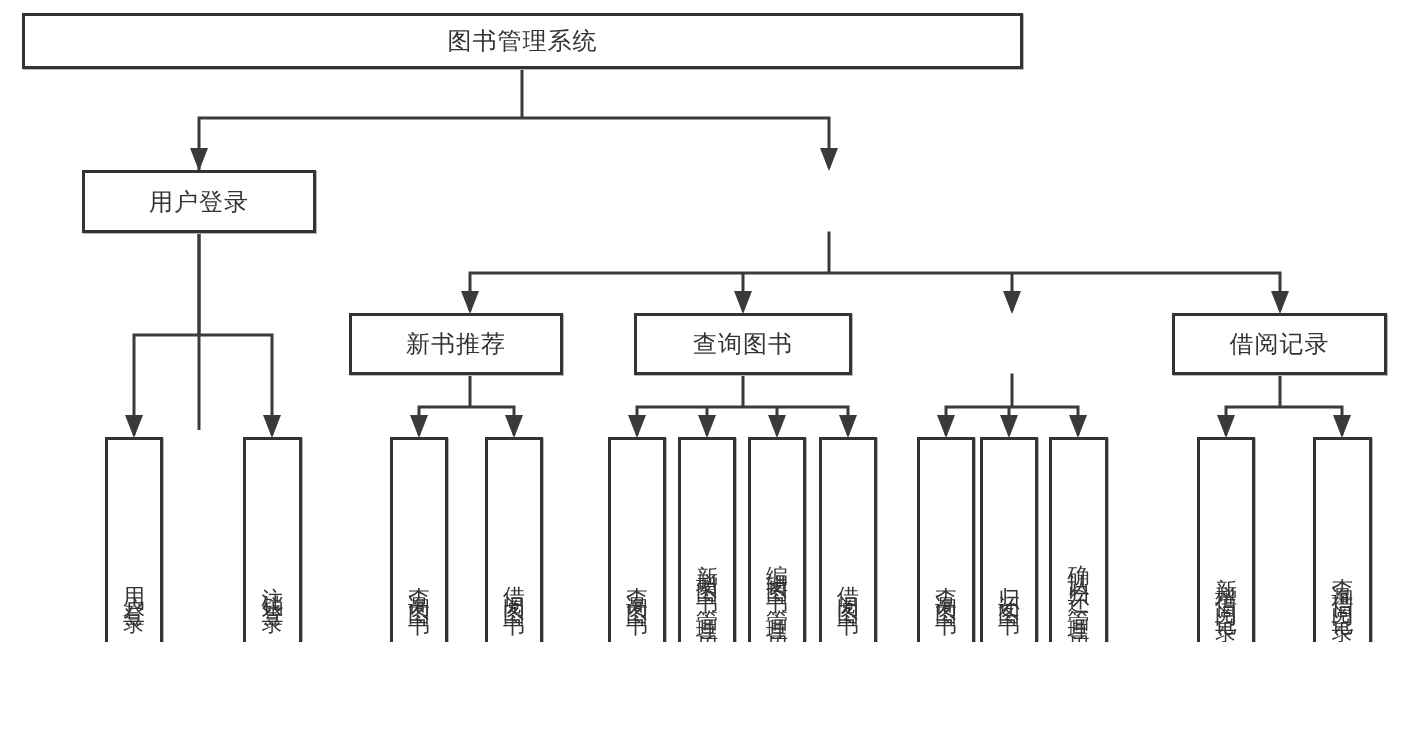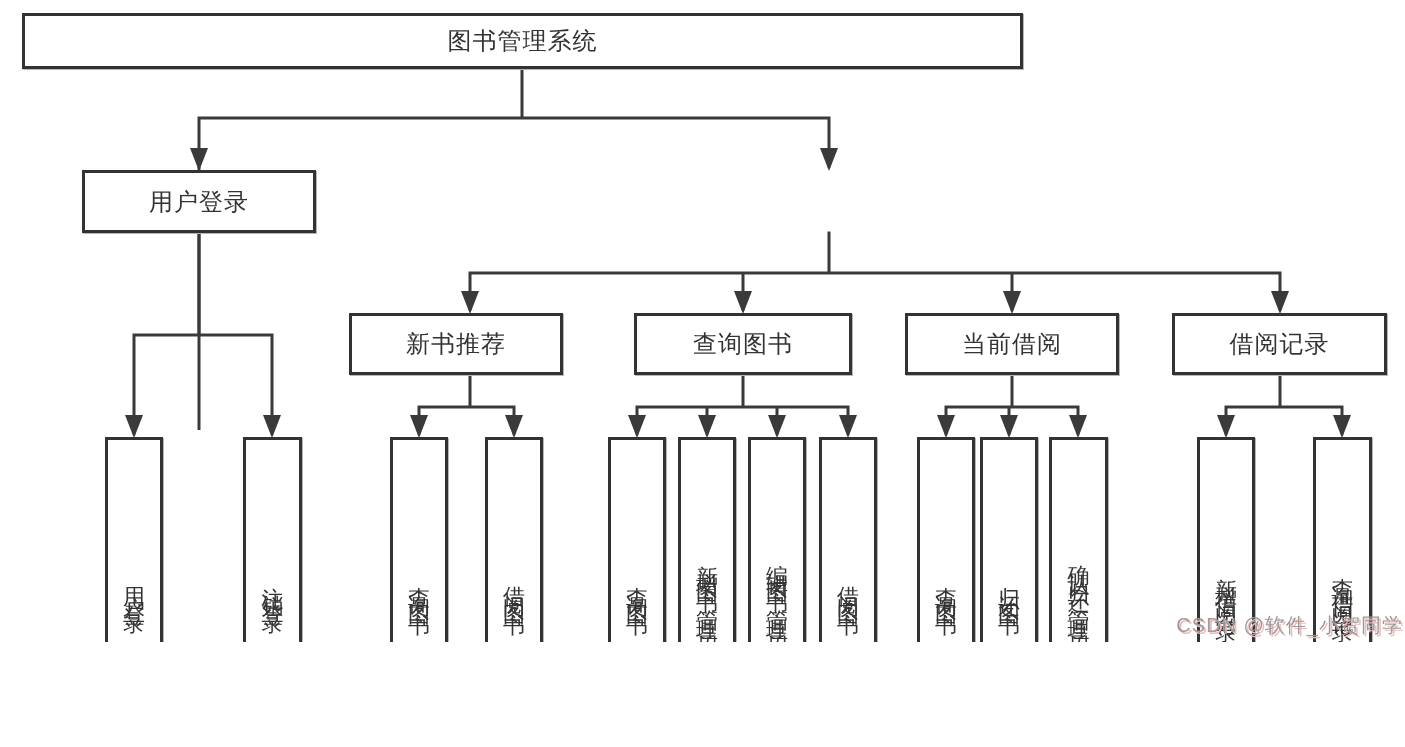--- a/index.html
+++ b/index.html
@@ -119,7 +119,6 @@
 
   <div class="hbox" style="left:349px; top:313px; width:214px; height:62px">新书推荐</div>
   <div class="hbox" style="left:634px; top:313px; width:218px; height:62px">查询图书</div>
-  <div class="hbox" style="left:905px; top:313px; width:214px; height:62px">当前借阅</div>
   <div class="hbox" style="left:1172px; top:313px; width:215px; height:62px">借阅记录</div>
 
   <div class="vbox" style="left:105px; top:437px; width:58px; height:300px">

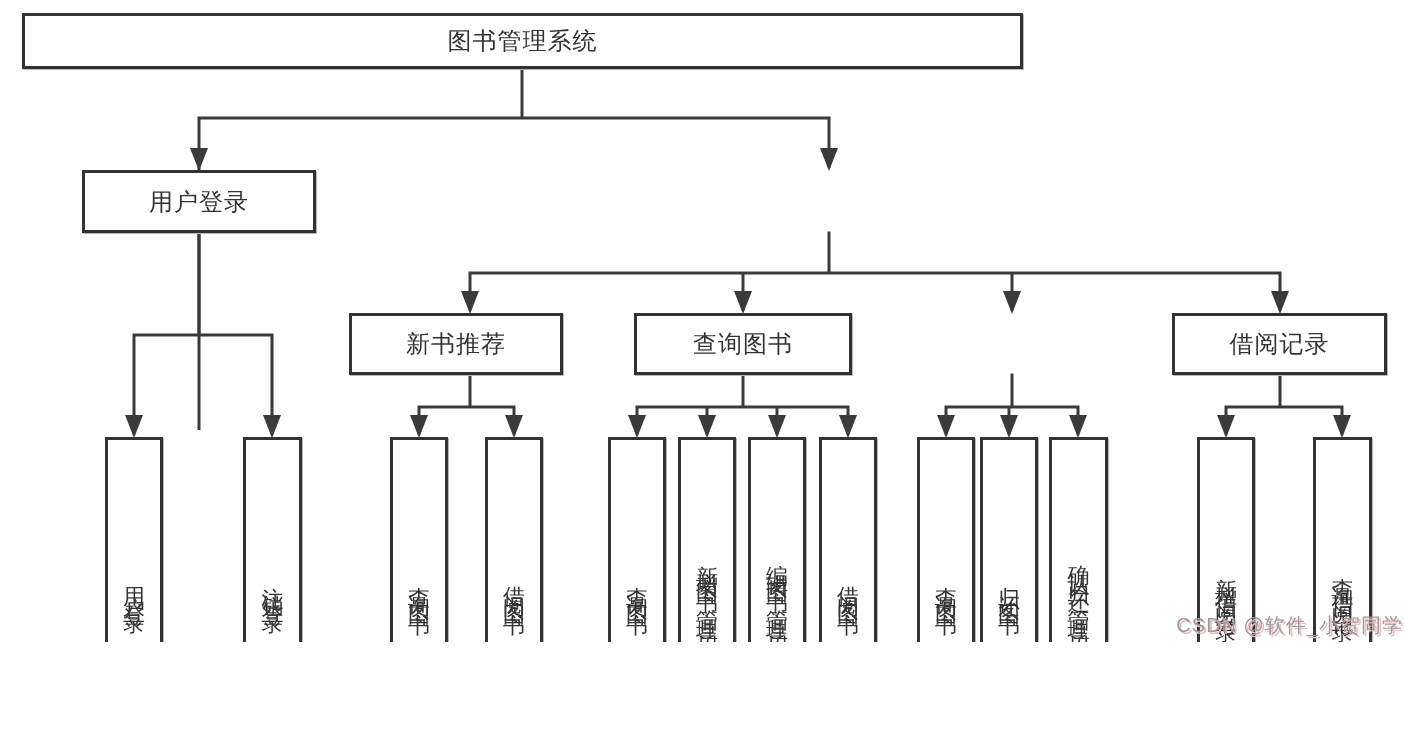--- a/index.html
+++ b/index.html
@@ -165,7 +165,6 @@
     <span>查询借阅记录</span>
   </div>
 
-  <div class="watermark">CSDN @软件_小贺同学</div>
 
 </div>
 

